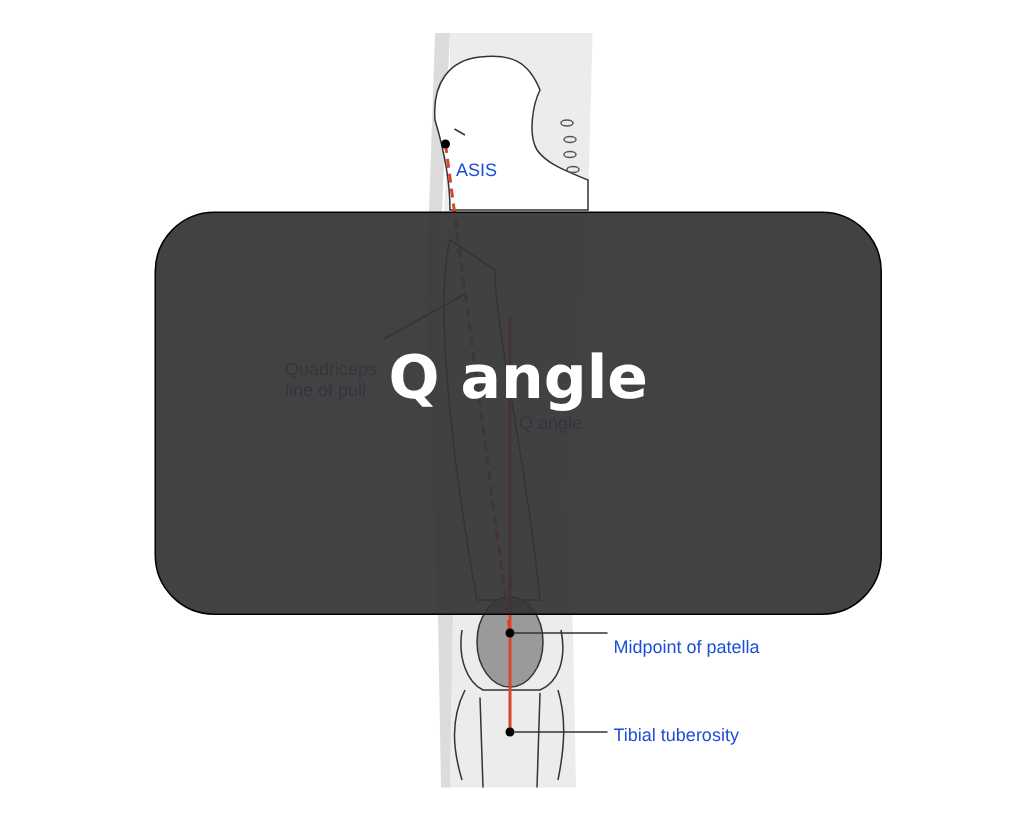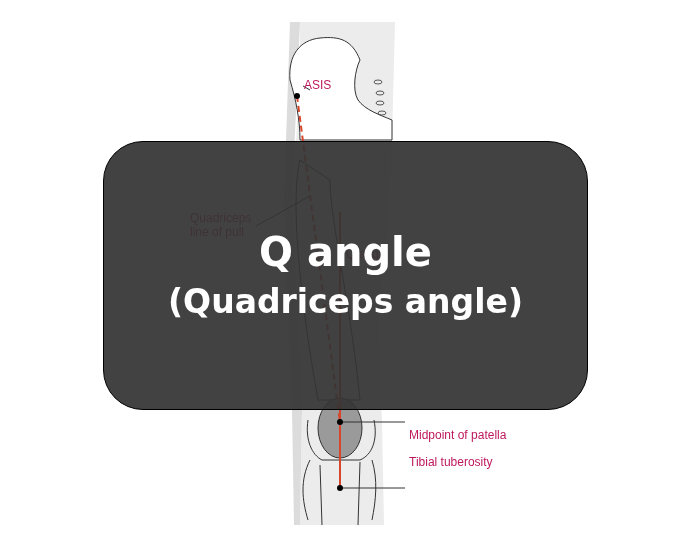--- a/index.html
+++ b/index.html
@@ -6,7 +6,7 @@
   body { width:676px; height:554px; background:#ffffff; position:relative; overflow:hidden;
          font-family: "Liberation Sans", sans-serif; }
   .figure { position:absolute; left:0; top:0; width:676px; height:554px; }
-  .lbl { position:absolute; font-family:"Liberation Sans", sans-serif; font-size:12px; color:#be185d; line-height:14px; white-space:nowrap; }
+  .lbl { position:absolute; font-family:"Liberation Sans", sans-serif; font-size:12px; color:#1d4ed8; line-height:14px; white-space:nowrap;margin-top:28px; }
   .overlay { position:absolute; left:103px; top:141px; width:485px; height:269px;
              background:rgba(52,52,52,0.93); border:1.5px solid #000; border-radius:40px; box-sizing:border-box; }
   .title { position:absolute; left:0; right:0; text-align:center; color:#ffffff; font-family:"DejaVu Sans", sans-serif; font-weight:bold; }

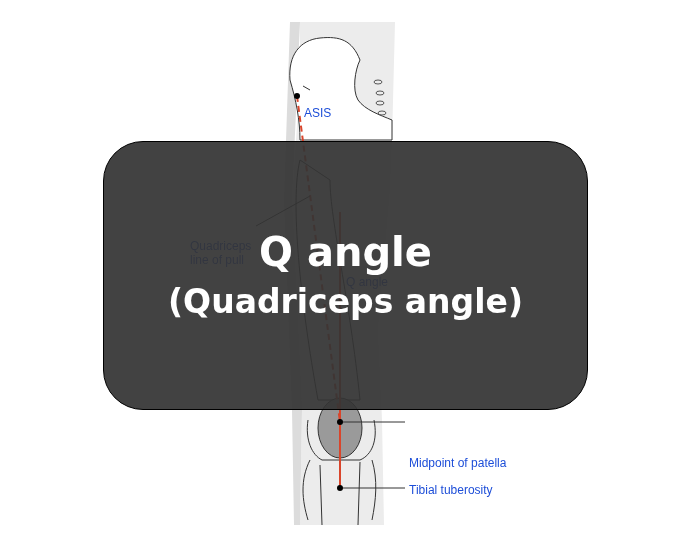--- a/index.html
+++ b/index.html
@@ -57,7 +57,6 @@
 
 <div class="overlay">
   <div class="title t1">Q angle</div>
-  <div class="title t2">(Quadriceps angle)</div>
 </div>
 
 </body></html>

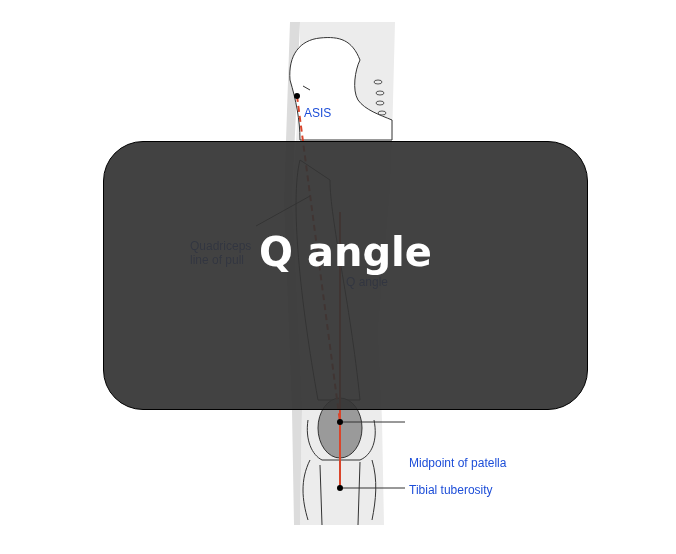--- a/index.html
+++ b/index.html
@@ -51,7 +51,7 @@
   <div class="lbl" style="left:190px;top:211px;">Quadriceps</div>
   <div class="lbl" style="left:190px;top:225px;">line of pull</div>
   <div class="lbl" style="left:346px;top:247px;">Q angle</div>
-  <div class="lbl" style="left:409px;top:428px;">Midpoint of patella</div>
+  <div class="lbl" style="left:409px;top:396px;">Midpoint of patella</div>
   <div class="lbl" style="left:409px;top:455px;">Tibial tuberosity</div>
 </div>
 

